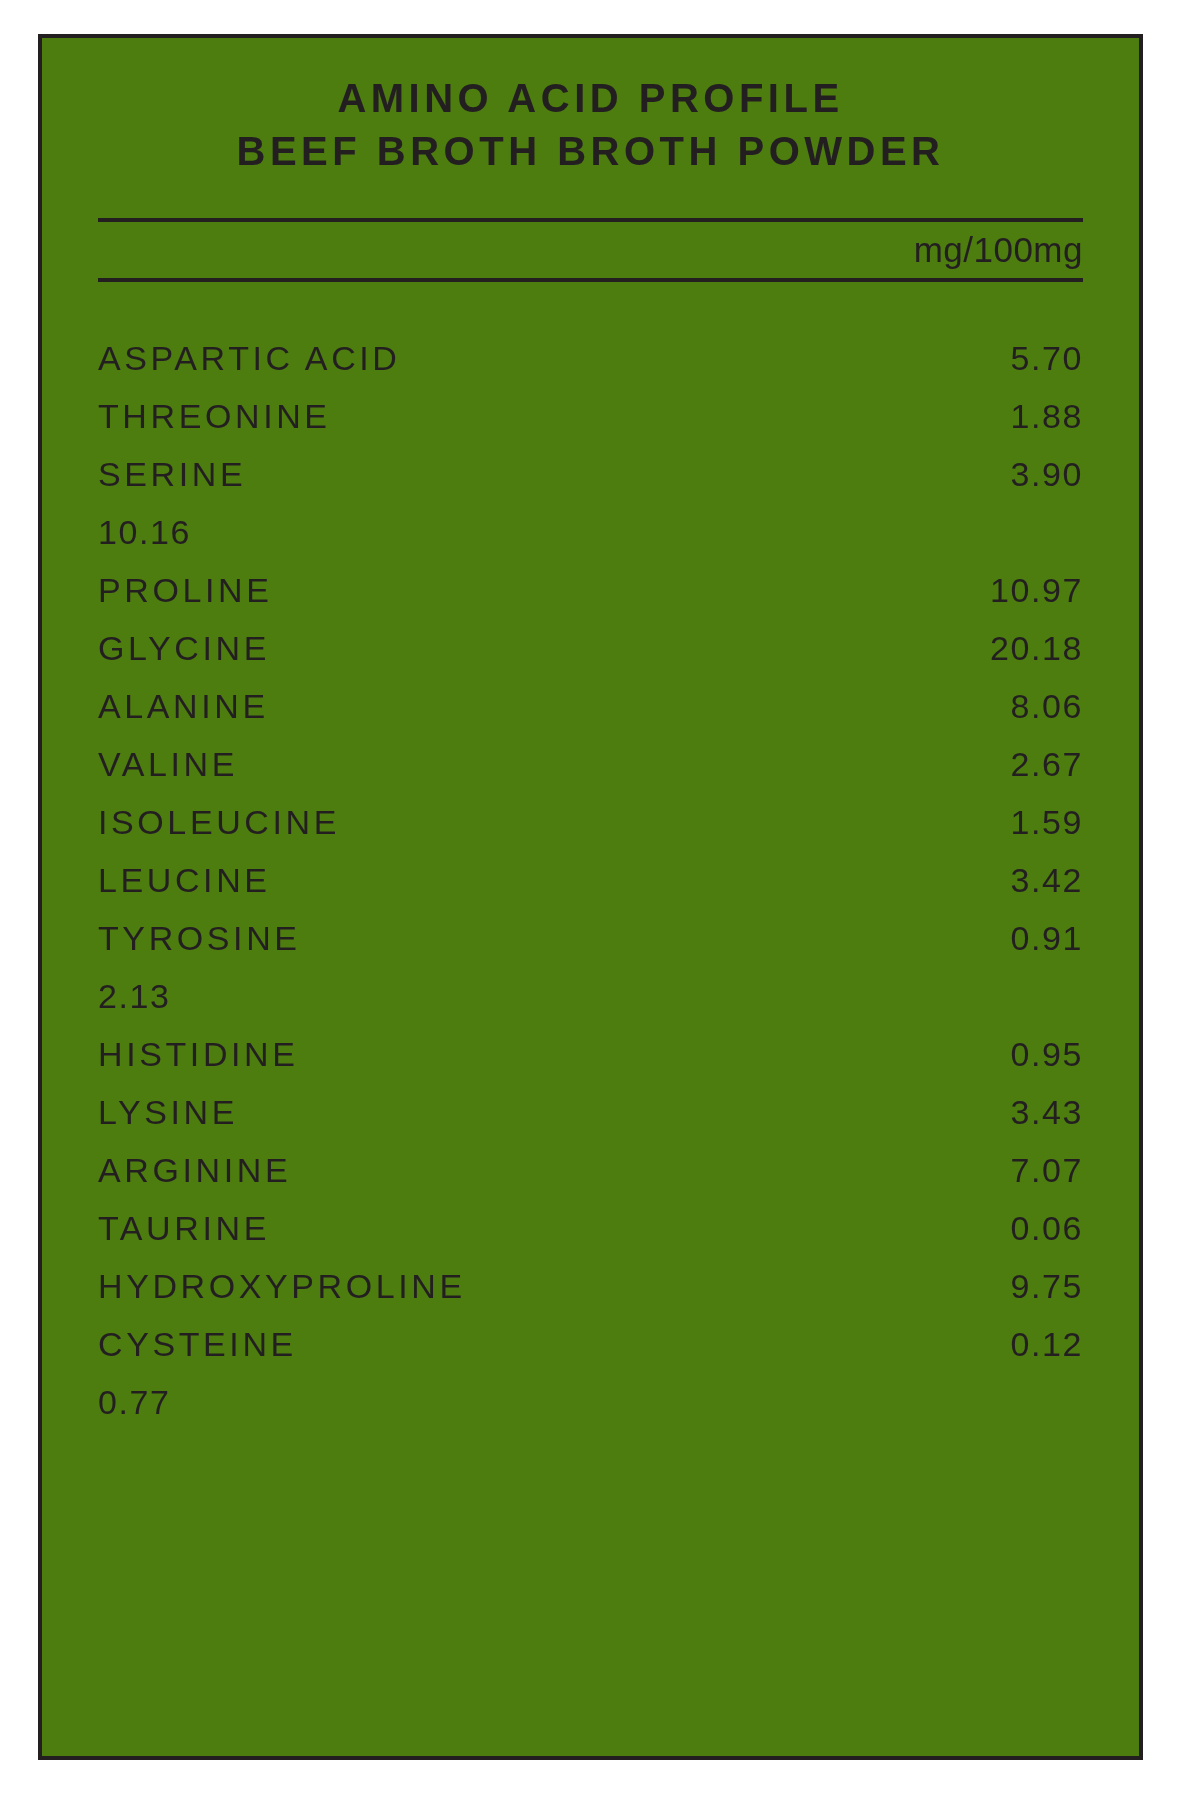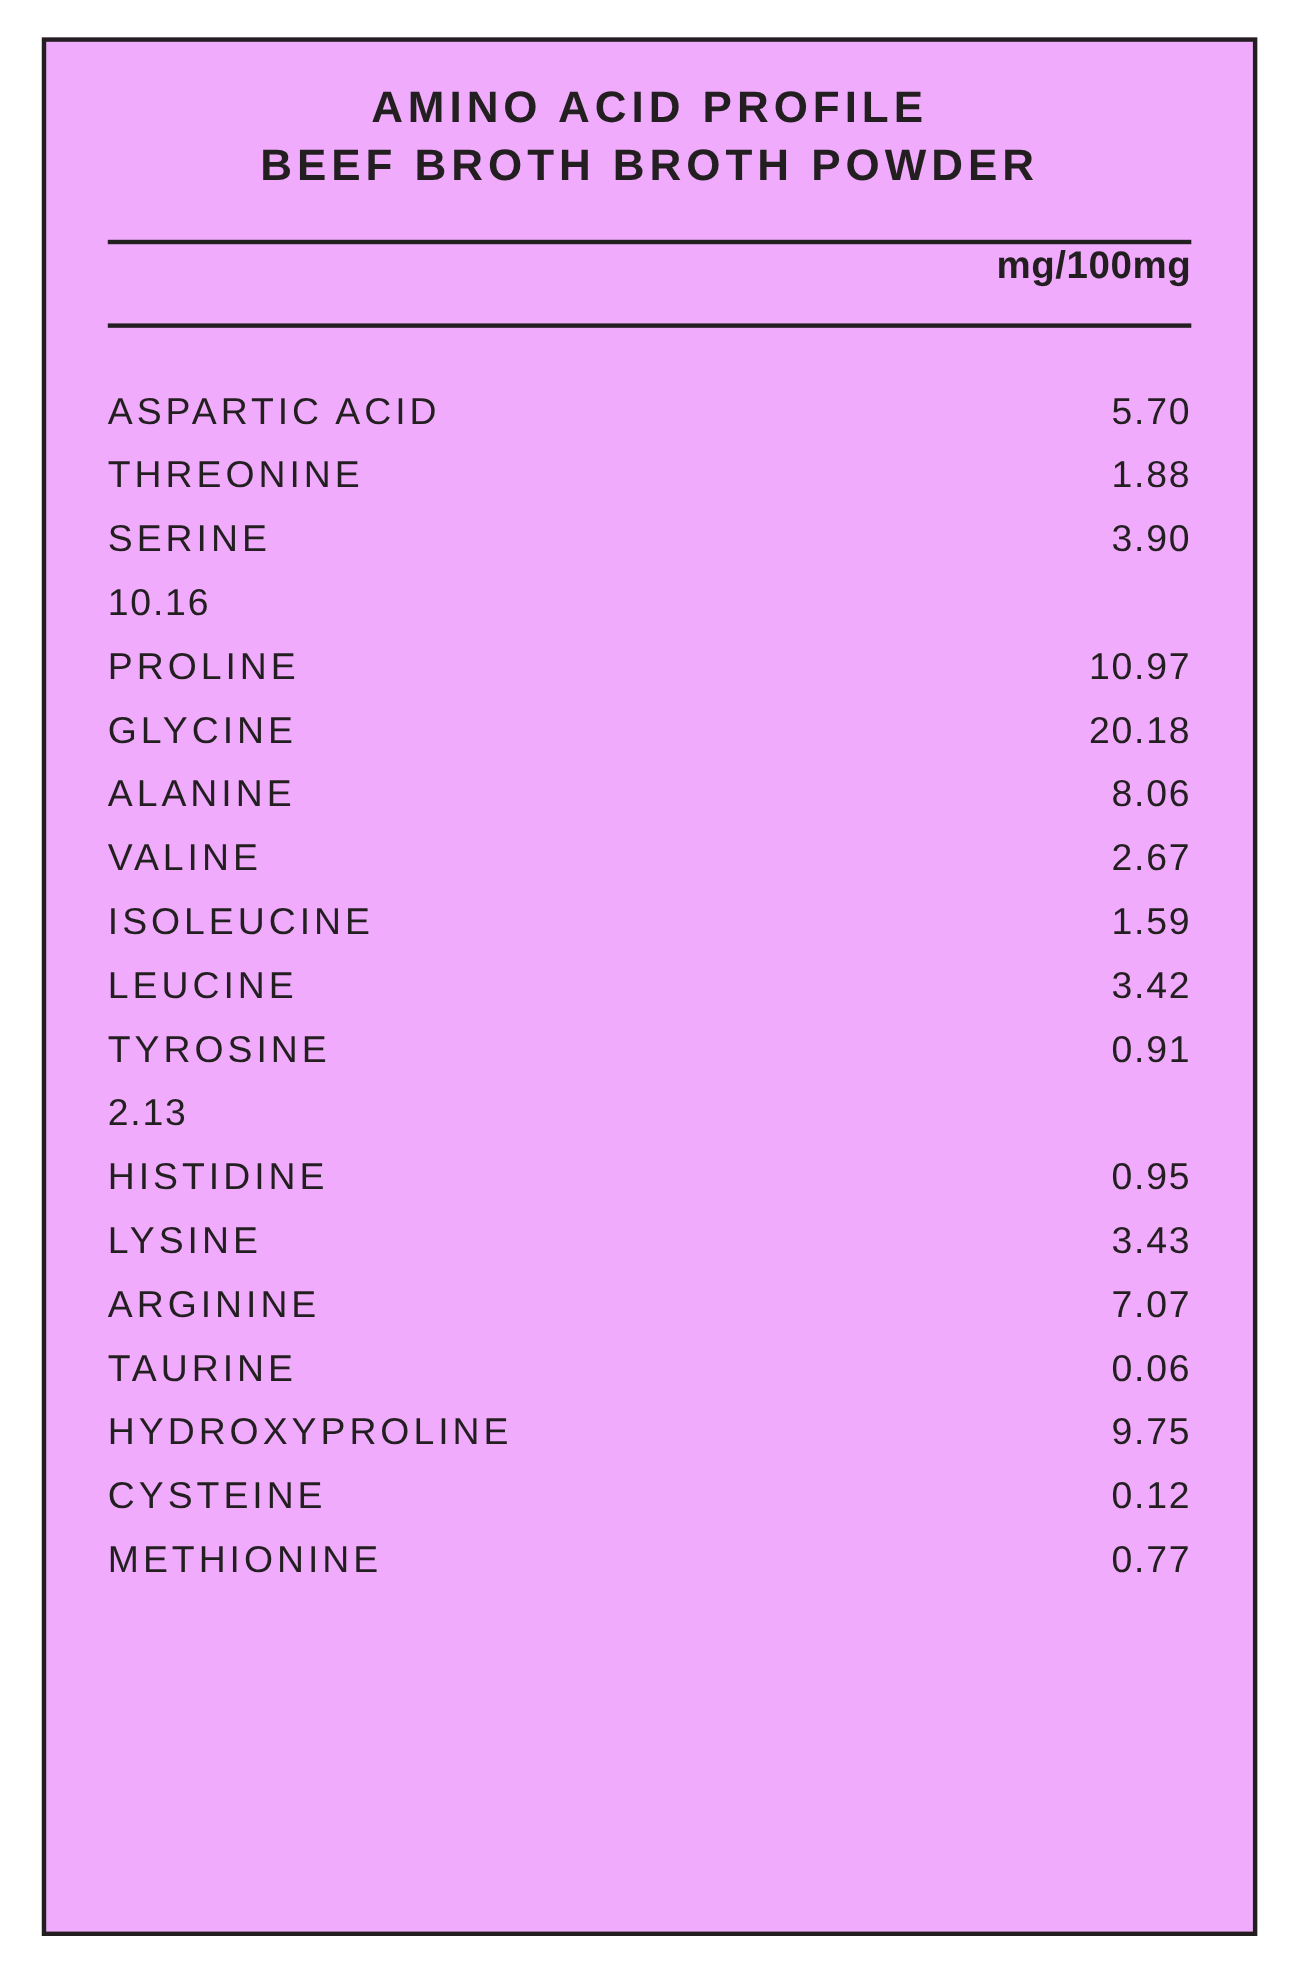--- a/index.html
+++ b/index.html
@@ -23,7 +23,7 @@
     height: 1726px;
     box-sizing: border-box;
     border: 4px solid #231f20;
-    background: #f0abfc;
+    background: #4d7c0f;
   }
 
   .inner {

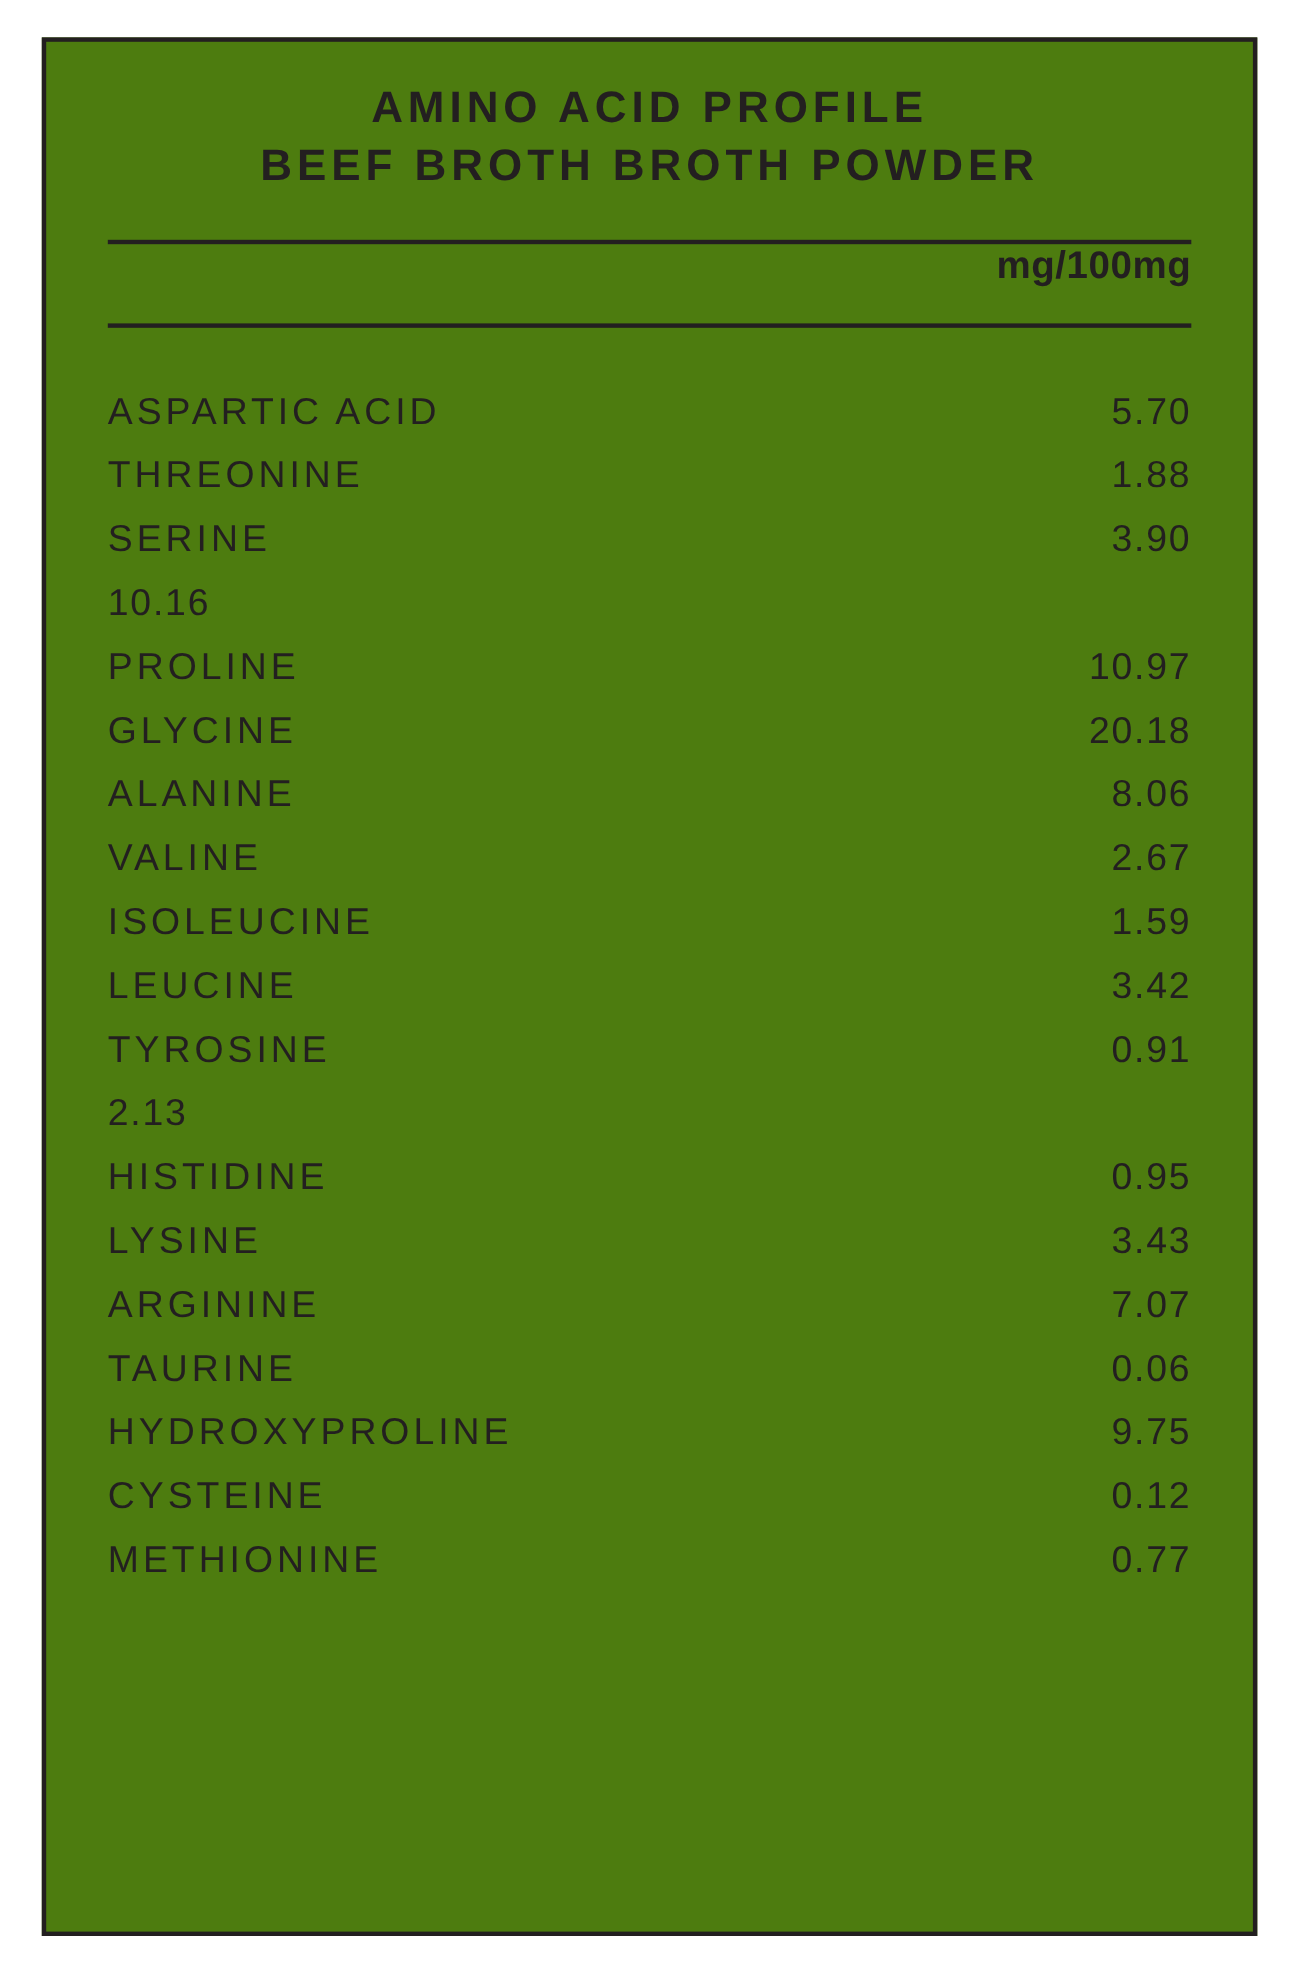--- a/index.html
+++ b/index.html
@@ -58,9 +58,8 @@
   .unit-row {
     display: flex;
     justify-content: flex-end;
-    align-items: flex-start;
-    height: 72px;
-    font-weight: bold;
+    align-items: center;
+    height: 56px;
   }
   .unit-label {
     font-size: 35px;

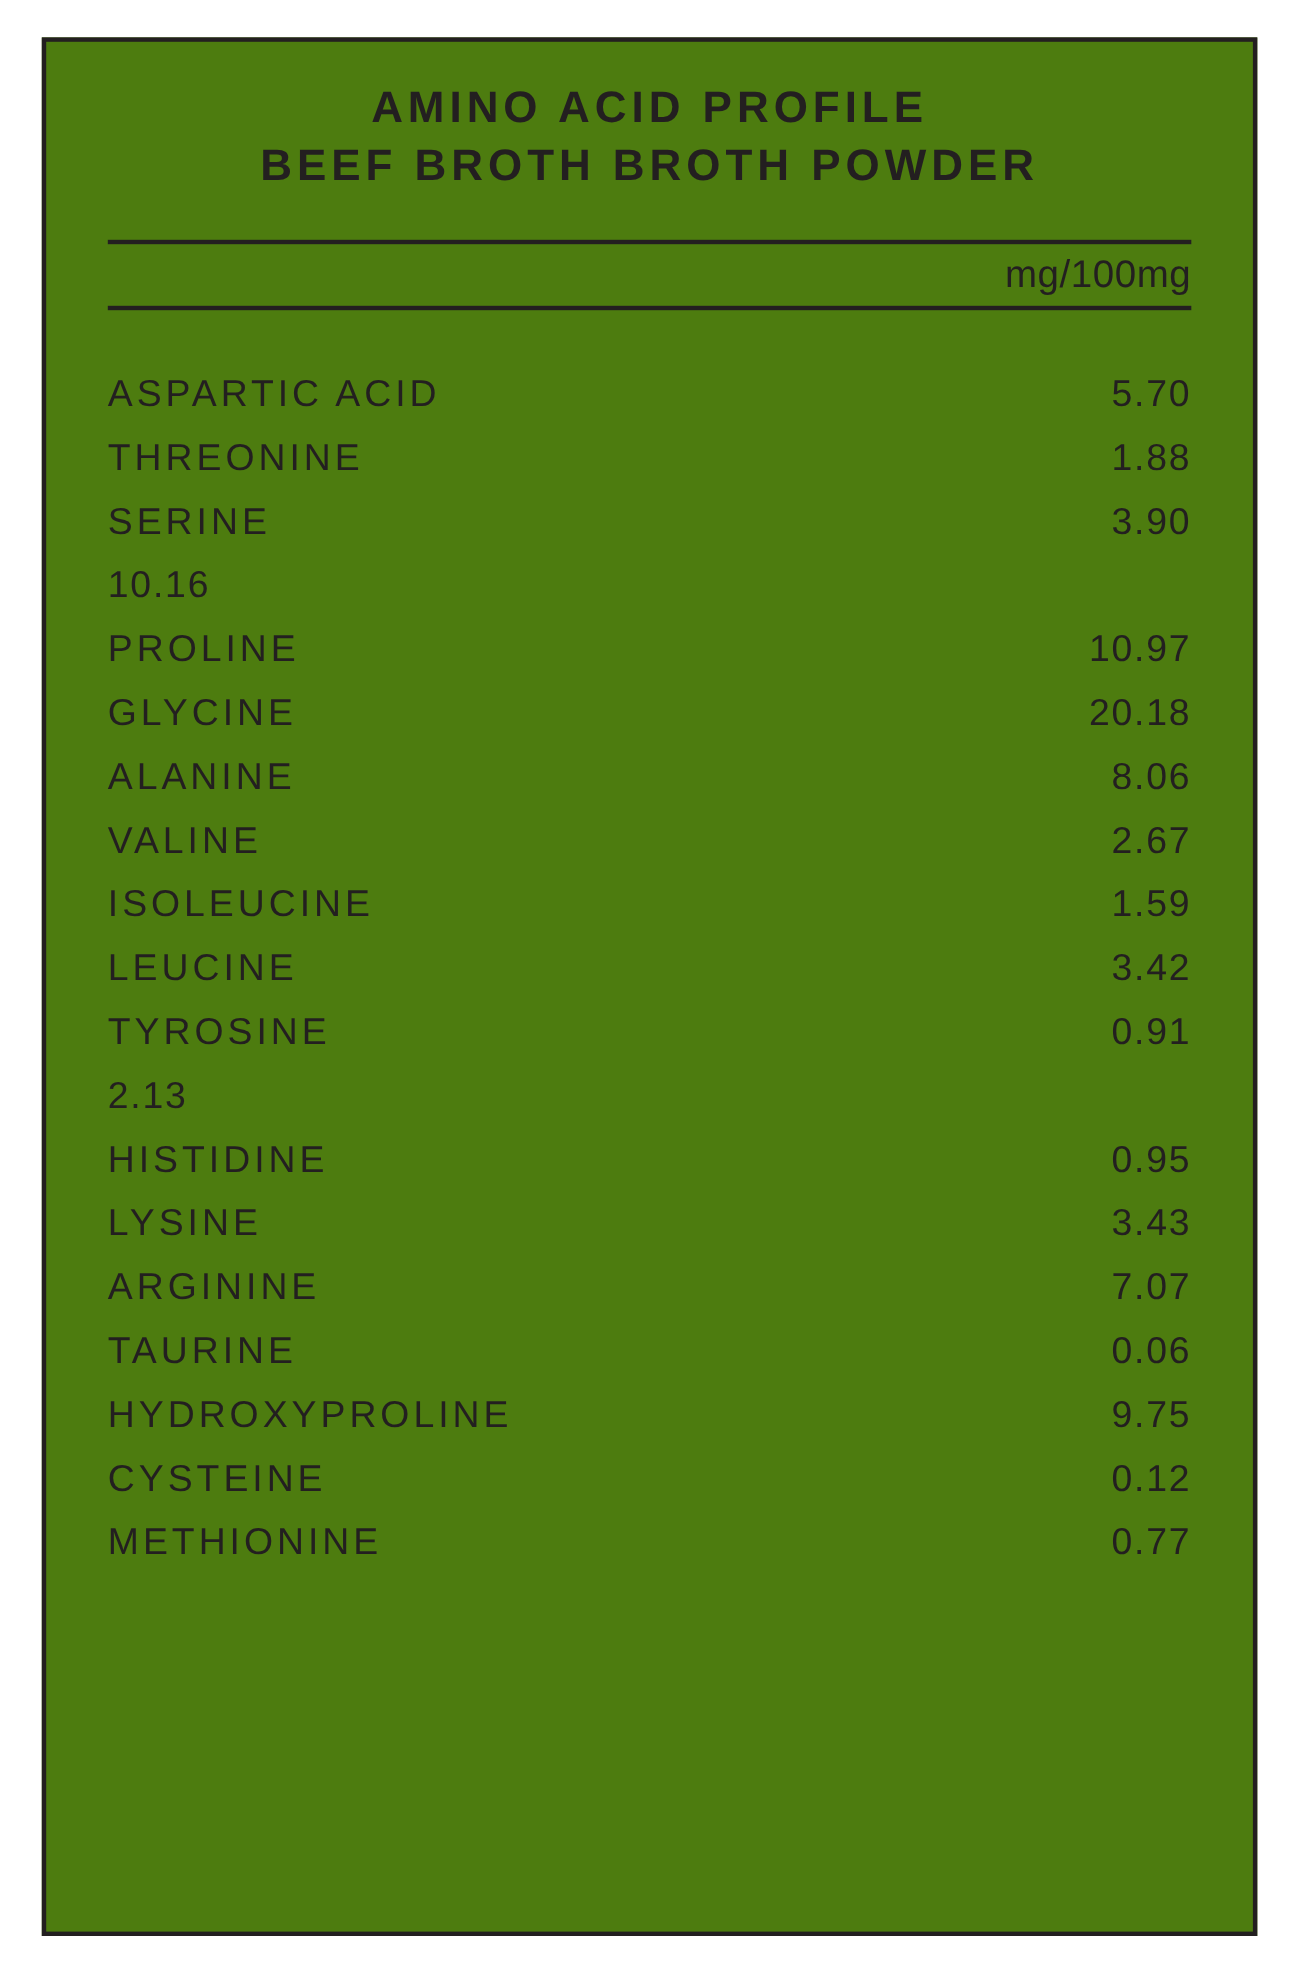--- a/index.html
+++ b/index.html
@@ -181,7 +181,6 @@
           <span class="value">0.12</span>
         </div>
         <div class="row">
-          <span class="name">METHIONINE</span>
           <span class="value">0.77</span>
         </div>
       </div>

